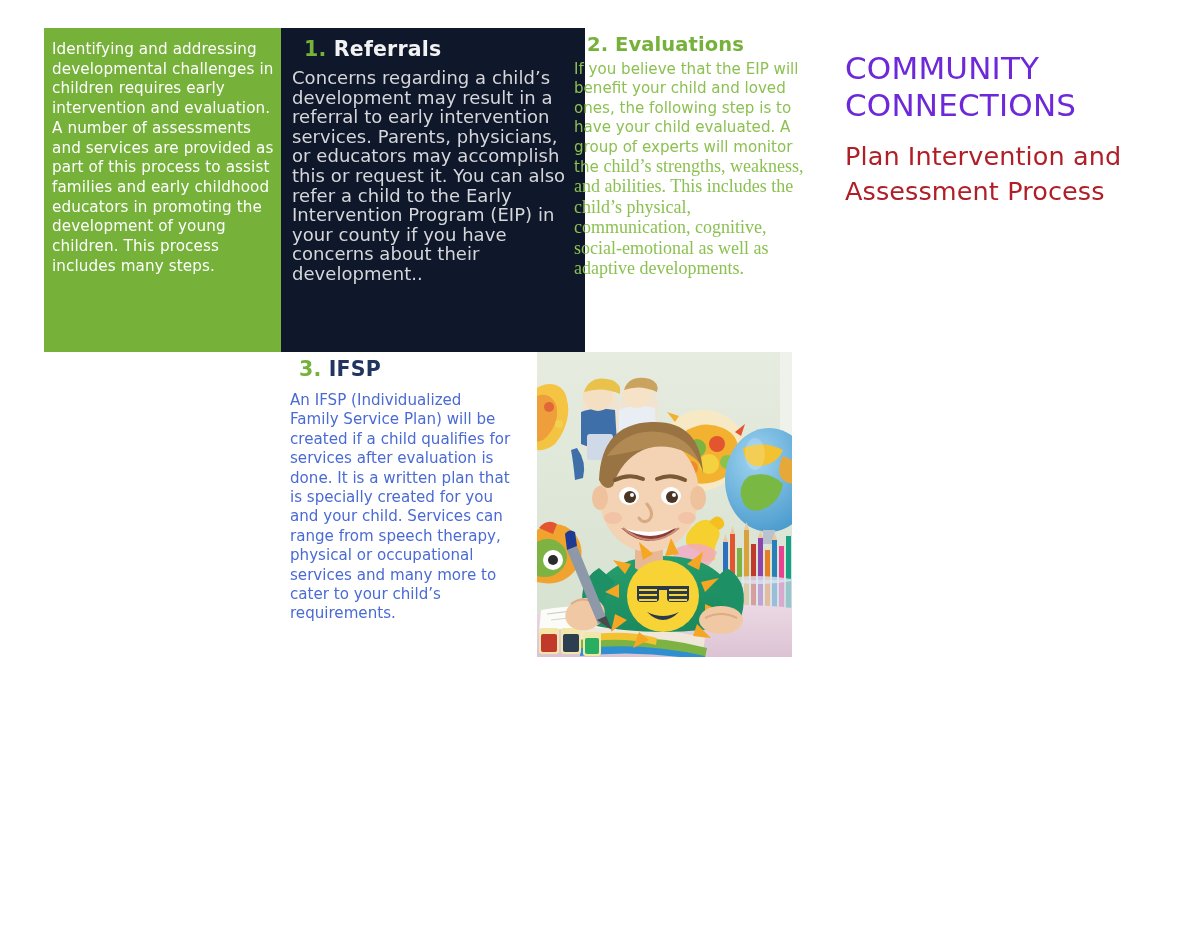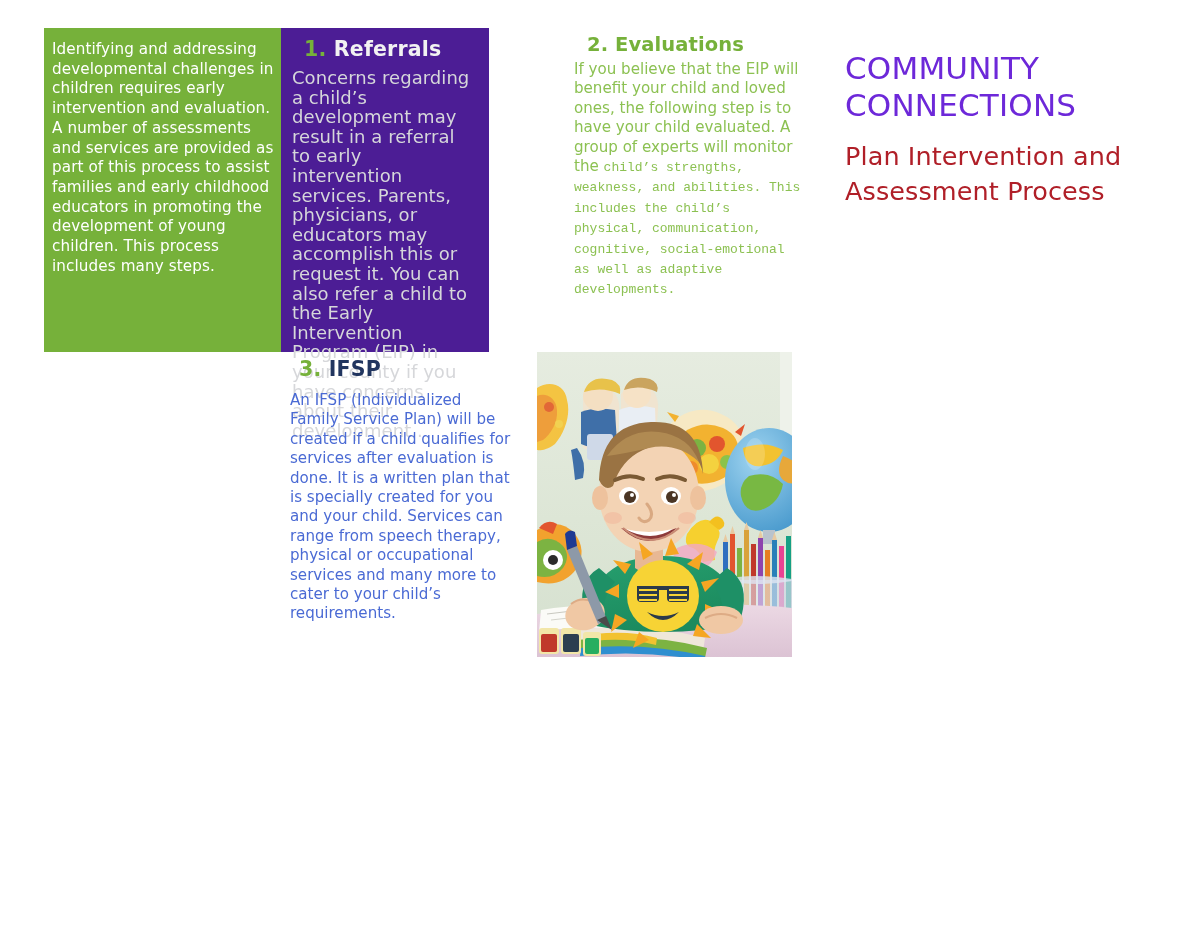--- a/index.html
+++ b/index.html
@@ -38,8 +38,8 @@
   .panel-dark {
     position: absolute;
     left: 281px; top: 28px;
-    width: 208px; height: 324px;
-    background: #4c1d95;
+    width: 304px; height: 324px;
+    background: #0f172a;
     box-sizing: border-box;
     padding: 9px 16px 10px 11px;
   }

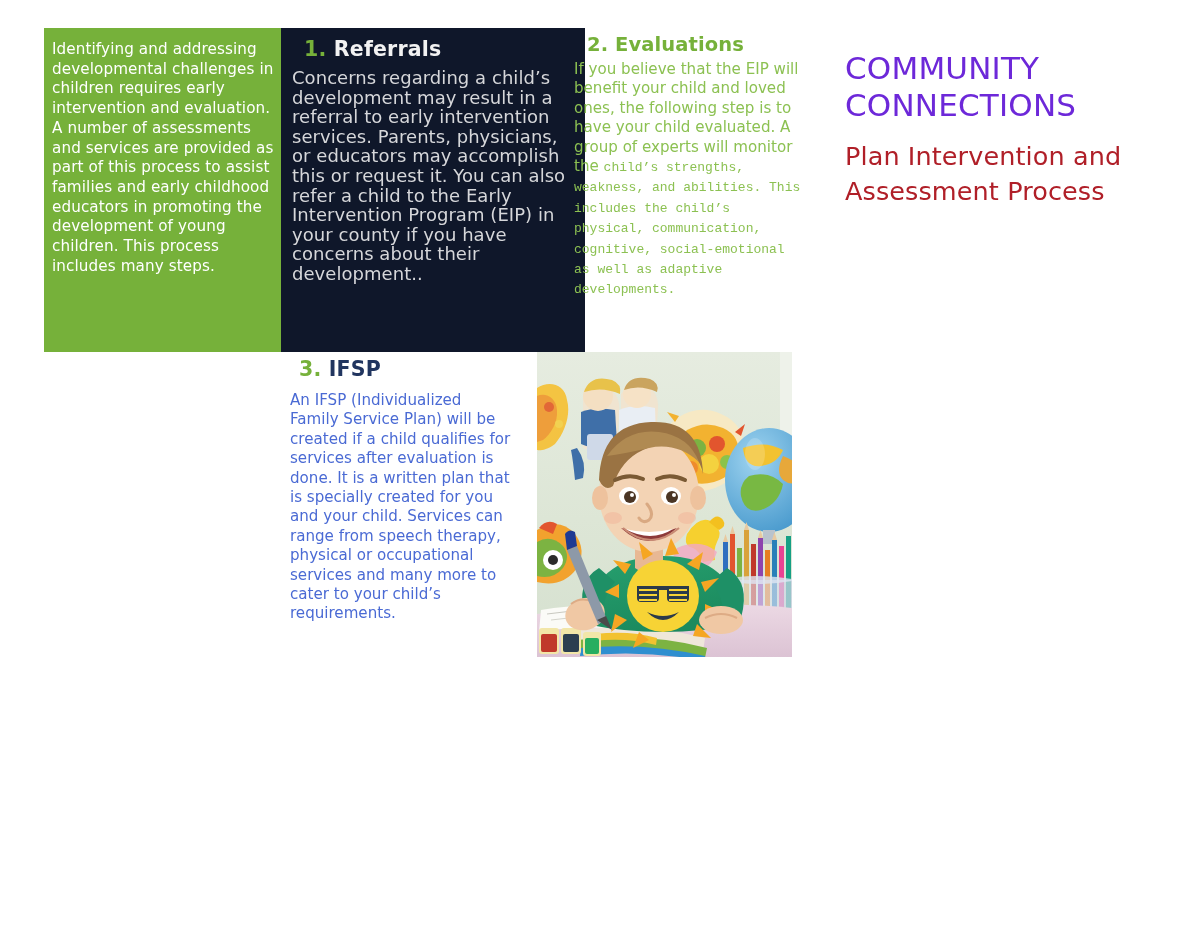--- a/index.html
+++ b/index.html
@@ -79,8 +79,8 @@
     line-height: 19.4px;
   }
   .eval-body .serifpart {
-    font-family: Liberation Mono, monospace;
-    font-size: 13px;
+    font-family: Liberation Serif, serif;
+    font-size: 18px;
   }
 
   

